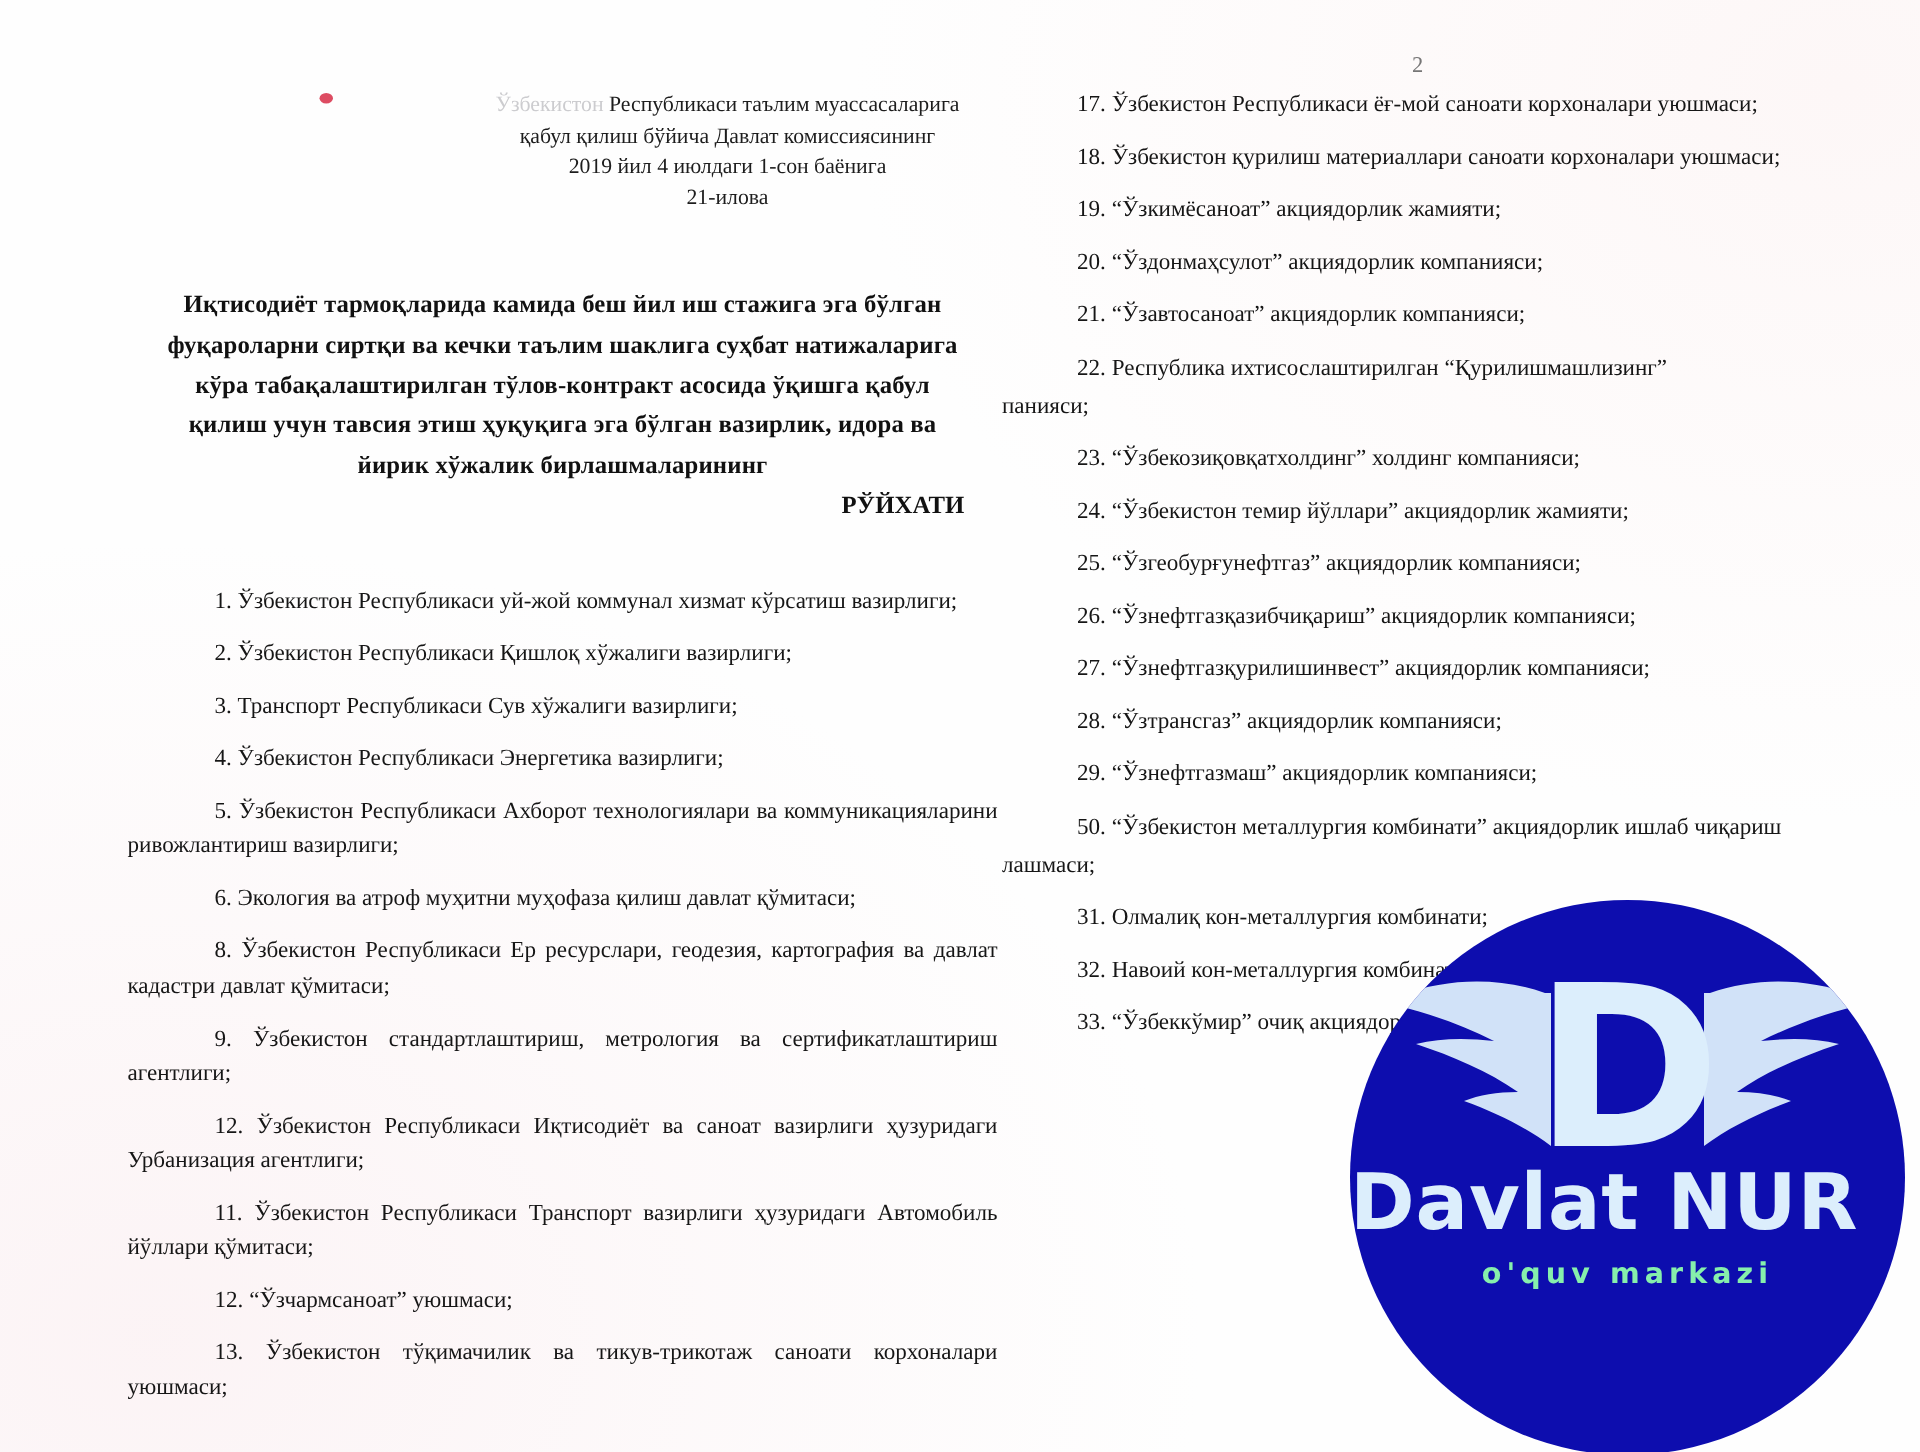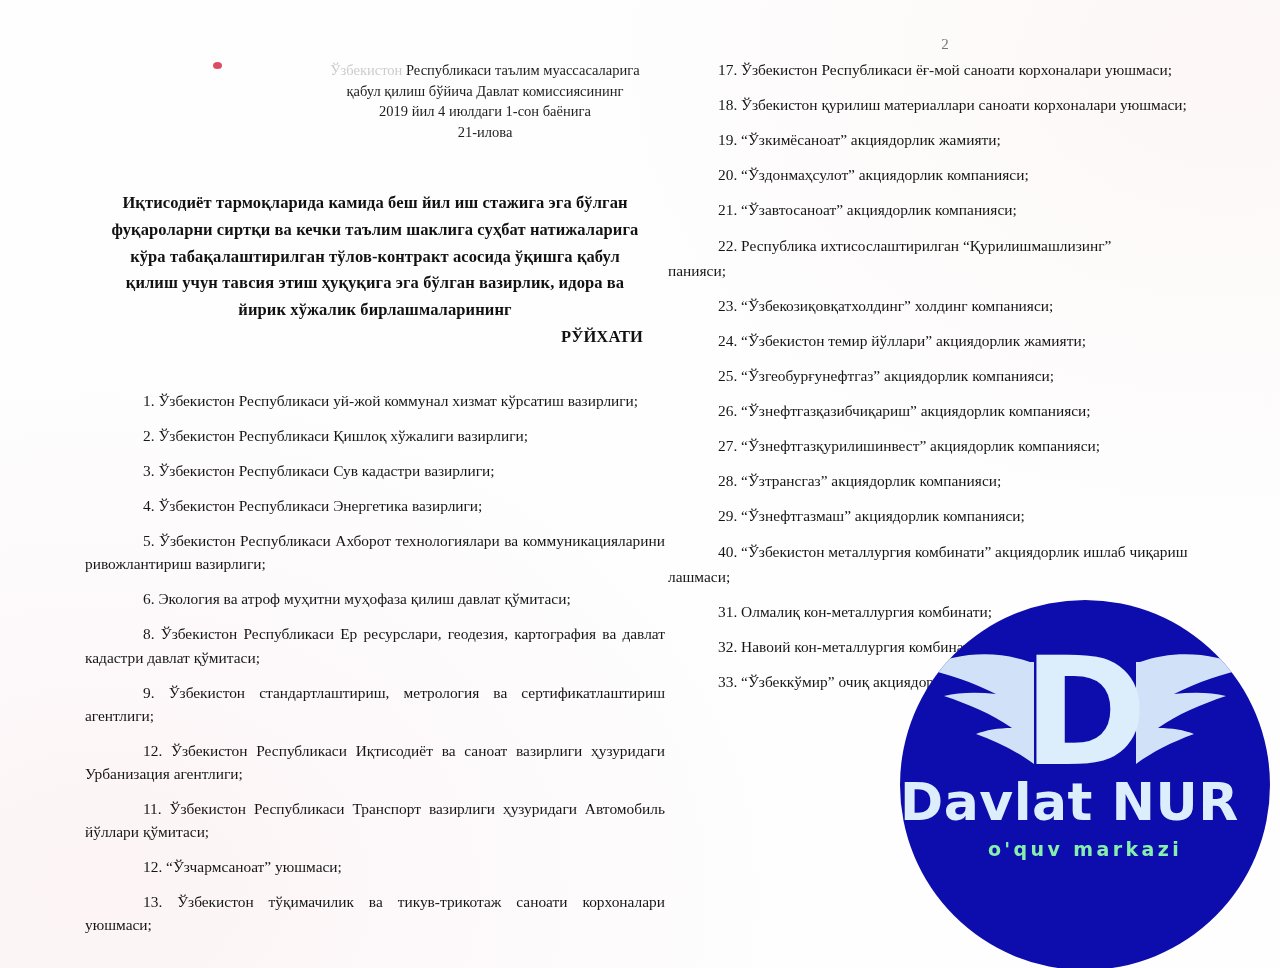--- a/index.html
+++ b/index.html
@@ -197,7 +197,7 @@
     <div class="list">
       <div class="item"><span>1.</span> <span>Ўзбекистон Республикаси уй-жой коммунал хизмат кўрсатиш вазирлиги;</span></div>
       <div class="item"><span>2.</span> <span>Ўзбекистон Республикаси Қишлоқ хўжалиги вазирлиги;</span></div>
-      <div class="item"><span>3.</span> <span>Ўзбекистон Республикаси Сув кадастри вазирлиги;</span></div>
+      <div class="item"><span>3.</span> <span>Транспорт Республикаси Сув хўжалиги вазирлиги;</span></div>
       <div class="item"><span>4.</span> <span>Ўзбекистон Республикаси Энергетика вазирлиги;</span></div>
       <div class="item"><span>5.</span> <span>Ўзбекистон Республикаси Ахборот технологиялари ва коммуникацияларини ривожлантириш вазирлиги;</span></div>
       <div class="item"><span>6.</span> <span>Экология ва атроф муҳитни муҳофаза қилиш давлат қўмитаси;</span></div>

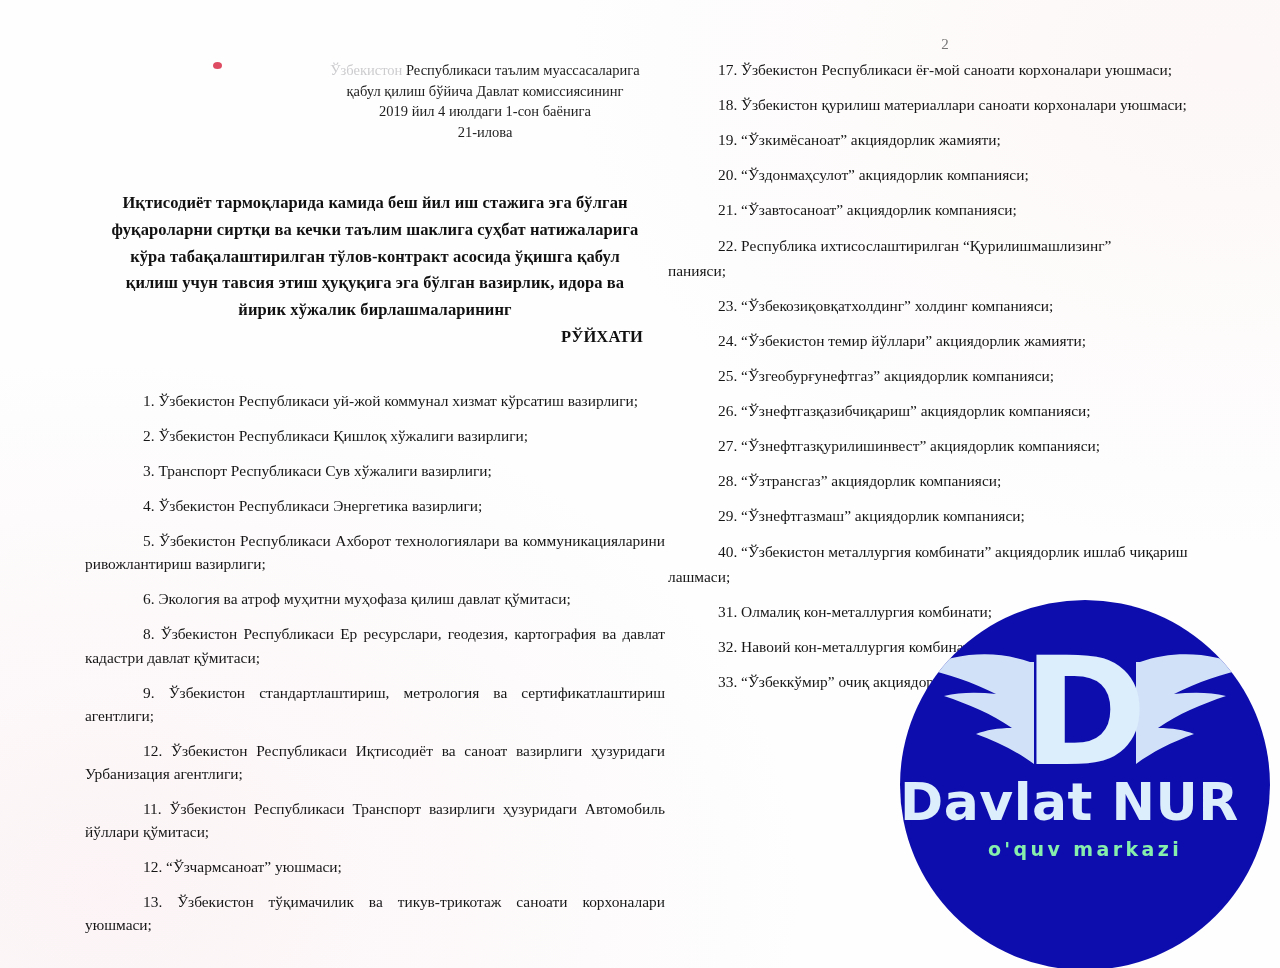--- a/index.html
+++ b/index.html
@@ -227,7 +227,7 @@
       <div class="item"><span>27.</span> <span>“Ўзнефтгазқурилишинвест” акциядорлик компанияси;</span></div>
       <div class="item"><span>28.</span> <span>“Ўзтрансгаз” акциядорлик компанияси;</span></div>
       <div class="item"><span>29.</span> <span>“Ўзнефтгазмаш” акциядорлик компанияси;</span></div>
-      <div class="item" style="margin-bottom:2px"><span>40.</span> <span>“Ўзбекистон металлургия комбинати” акциядорлик ишлаб чиқариш</span></div>
+      <div class="item" style="margin-bottom:2px"><span>50.</span> <span>“Ўзбекистон металлургия комбинати” акциядорлик ишлаб чиқариш</span></div>
       <div class="item clipped" style="text-indent:0"><span>лашмаси;</span></div>
       <div class="item"><span>31.</span> <span>Олмалиқ кон-металлургия комбинати;</span></div>
       <div class="item"><span>32.</span> <span>Навоий кон-металлургия комбинати давлат корхонаси;</span></div>

